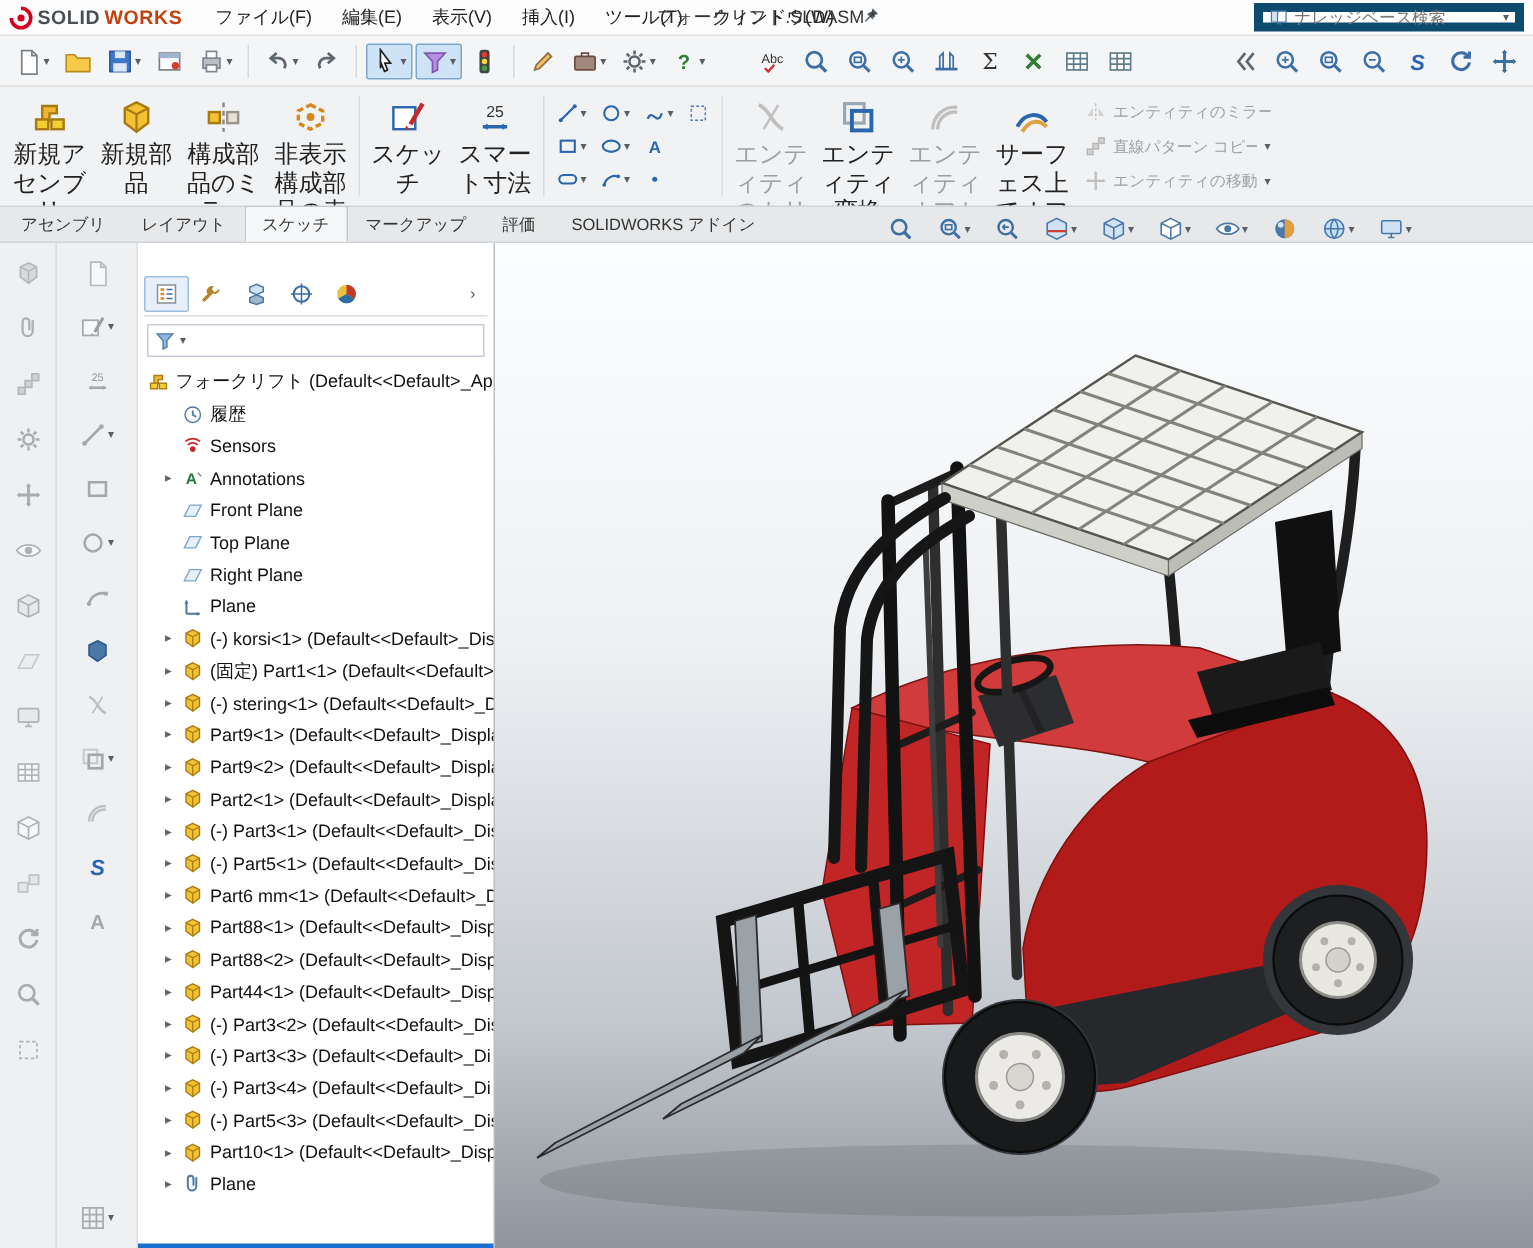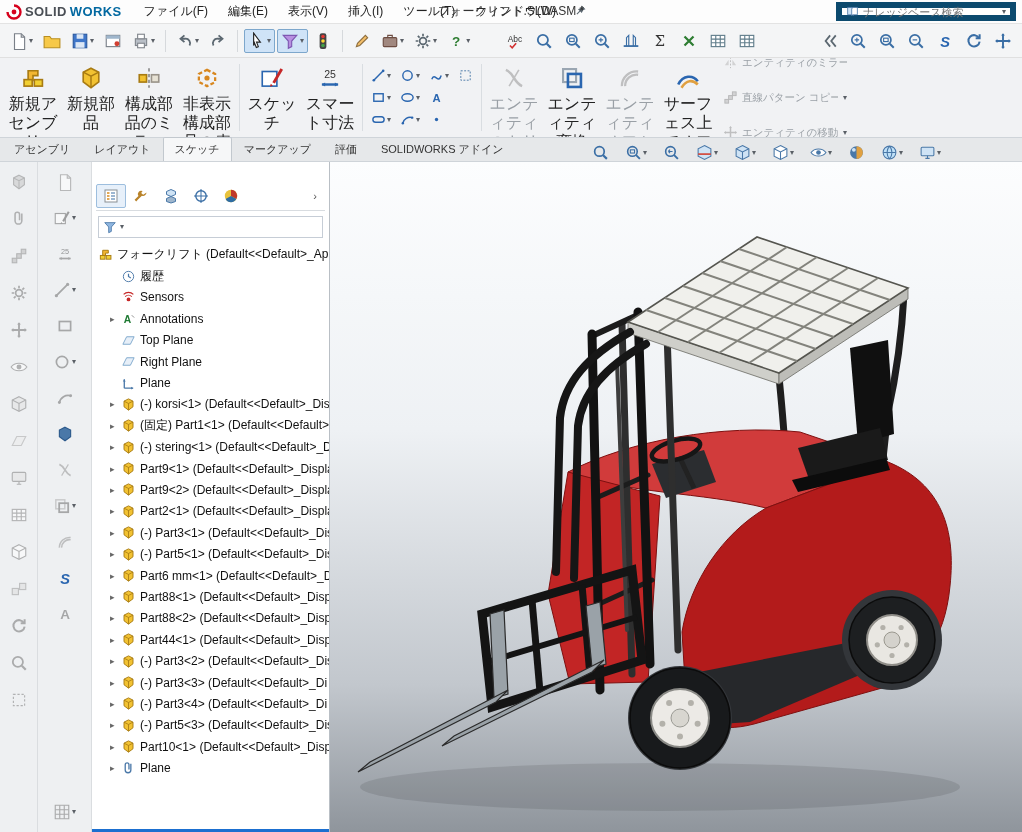--- a/index.html
+++ b/index.html
@@ -17,7 +17,7 @@
 .titlebar{height:24px;display:flex;align-items:center;padding:0 6px;background:#fdfdfd;border-bottom:1px solid #e3e3e3;position:relative}
 .logo{display:flex;align-items:center;gap:3px;margin-right:12px;font-weight:bold;font-size:13px}
 .logo .solid{color:#4a4f55;letter-spacing:.4px}
-.logo .works{color:#0369a1;letter-spacing:.4px}
+.logo .works{color:#c2410c;letter-spacing:.4px}
 .menubar{display:flex;align-items:center}
 .menu-item{padding:3px 9px;font-size:12px;border-radius:2px}
 .pinbtn{padding:2px 6px;margin-left:2px}

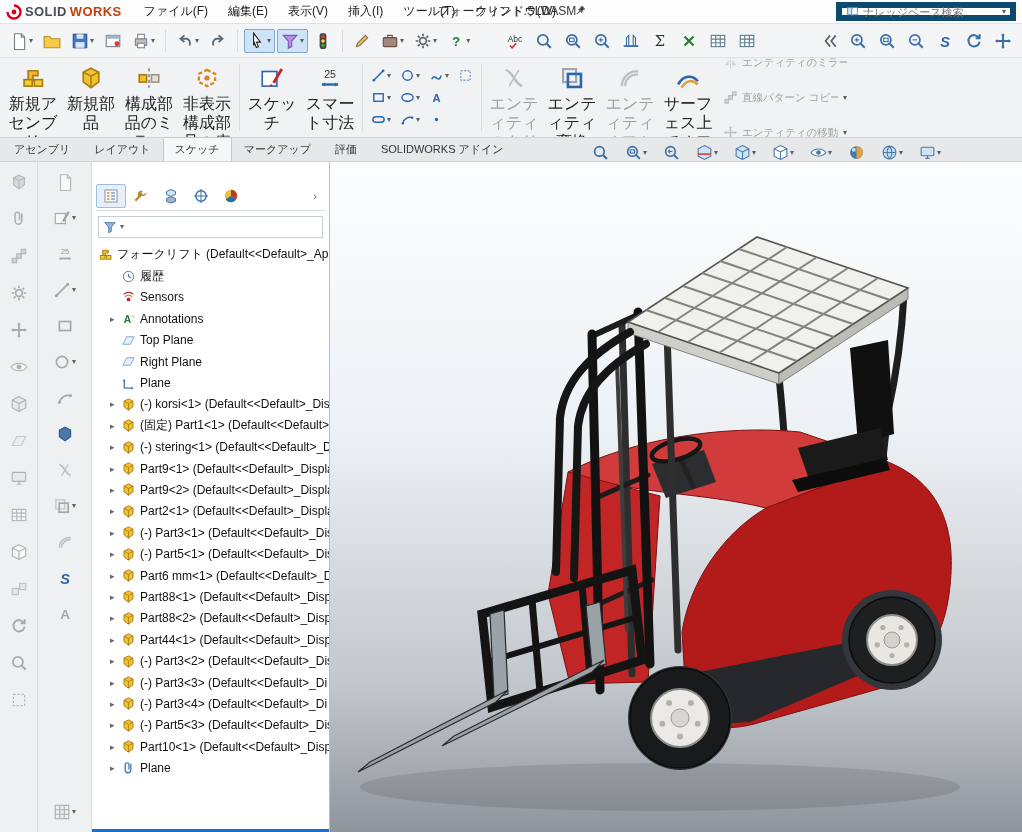--- a/index.html
+++ b/index.html
@@ -44,7 +44,7 @@
 .grow{display:flex;gap:3px}
 .gbtn{display:inline-flex;align-items:center;padding:1px 2px;border-radius:2px}
 .gbtn .ic{width:15px;height:15px}
-.stack{display:flex;flex-direction:column;justify-content:center;gap:16px;padding:0 2px}
+.stack{display:flex;flex-direction:column;justify-content:center;gap:4px;padding:0 2px}
 .sbtn{display:flex;align-items:center;gap:4px;font-size:10.5px;padding:1px 3px;max-width:132px;border-radius:2px}
 .sbtn .lbl{white-space:nowrap;overflow:hidden}
 

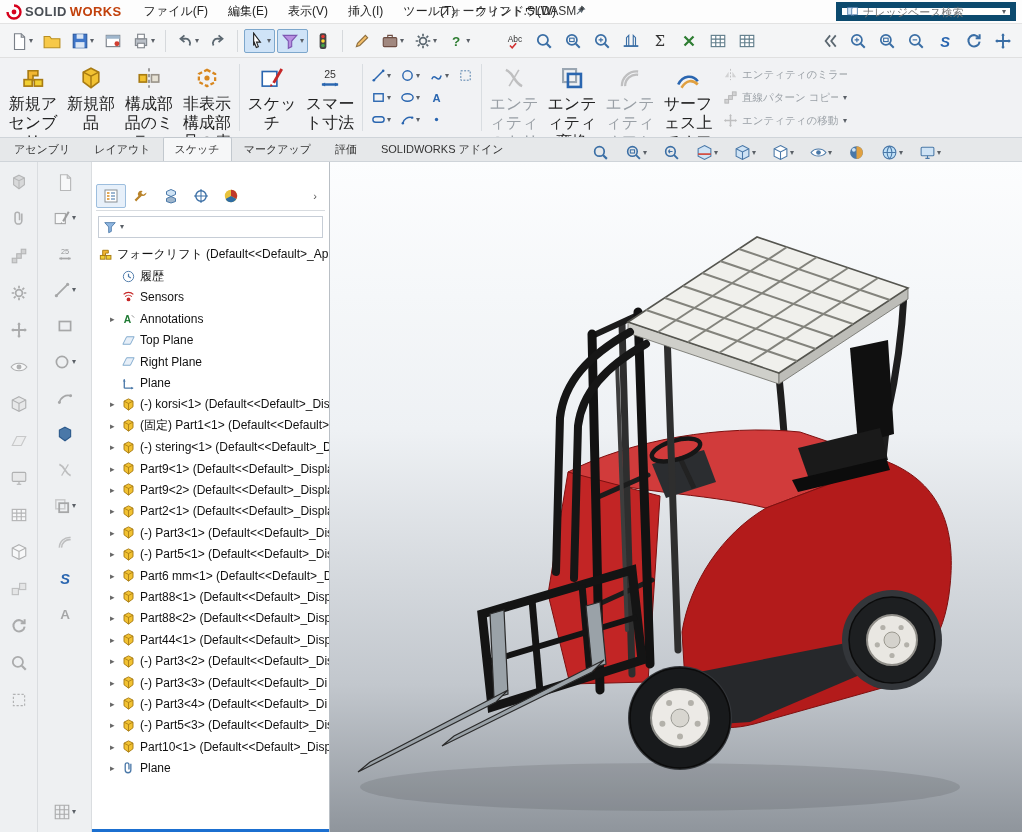--- a/index.html
+++ b/index.html
@@ -1050,6 +1050,15 @@
               <path d="M2 12l4-8h8l-4 8z" fill="#dfeaf5" fill-opacity=".75" stroke="#7da7cc"></path>
             </svg>
           </span>
+          <span class="lbl">Front Plane</span>
+        </div>
+        <div class="trow">
+          <span class="arrow"></span>
+          <span class="ic" style="width: 15px; height: 15px;">
+            <svg viewBox="0 0 16 16">
+              <path d="M2 12l4-8h8l-4 8z" fill="#dfeaf5" fill-opacity=".75" stroke="#7da7cc"></path>
+            </svg>
+          </span>
           <span class="lbl">Top Plane</span>
         </div>
         <div class="trow">

